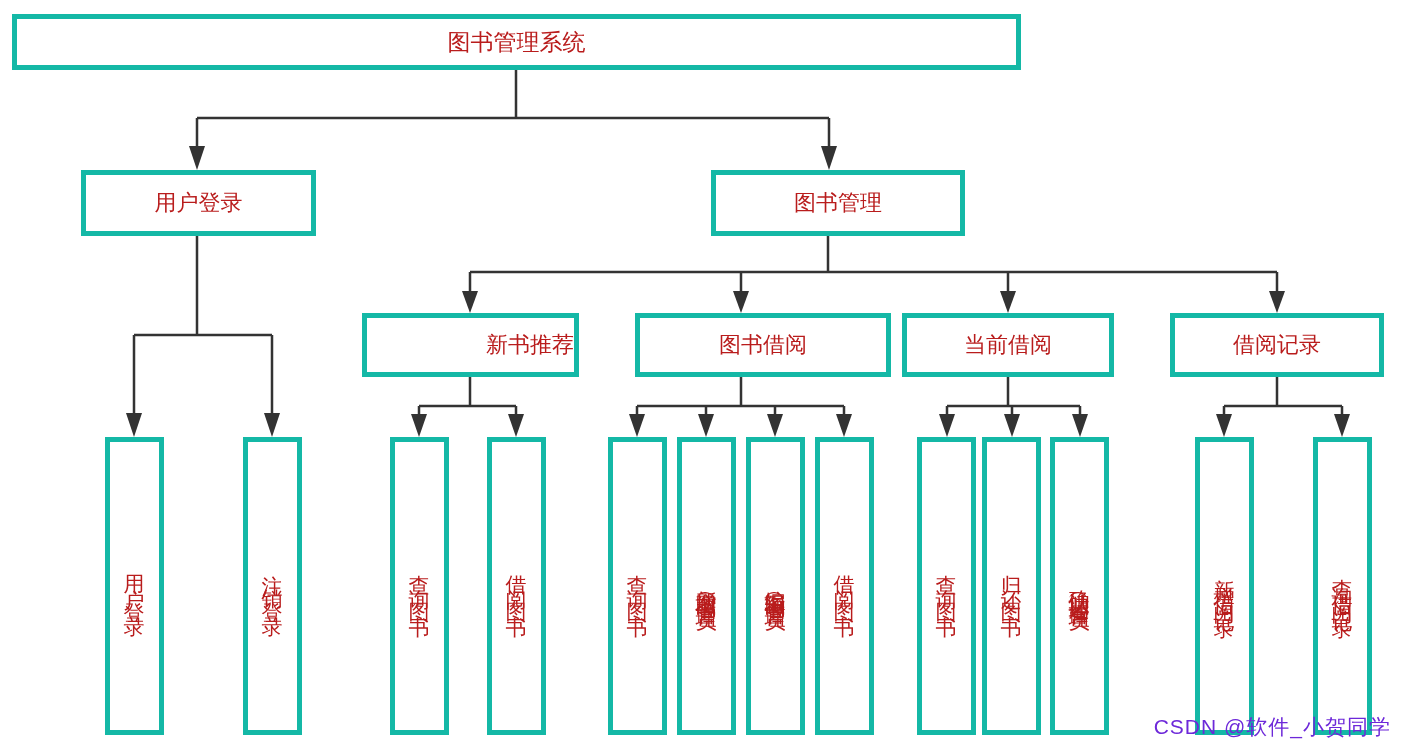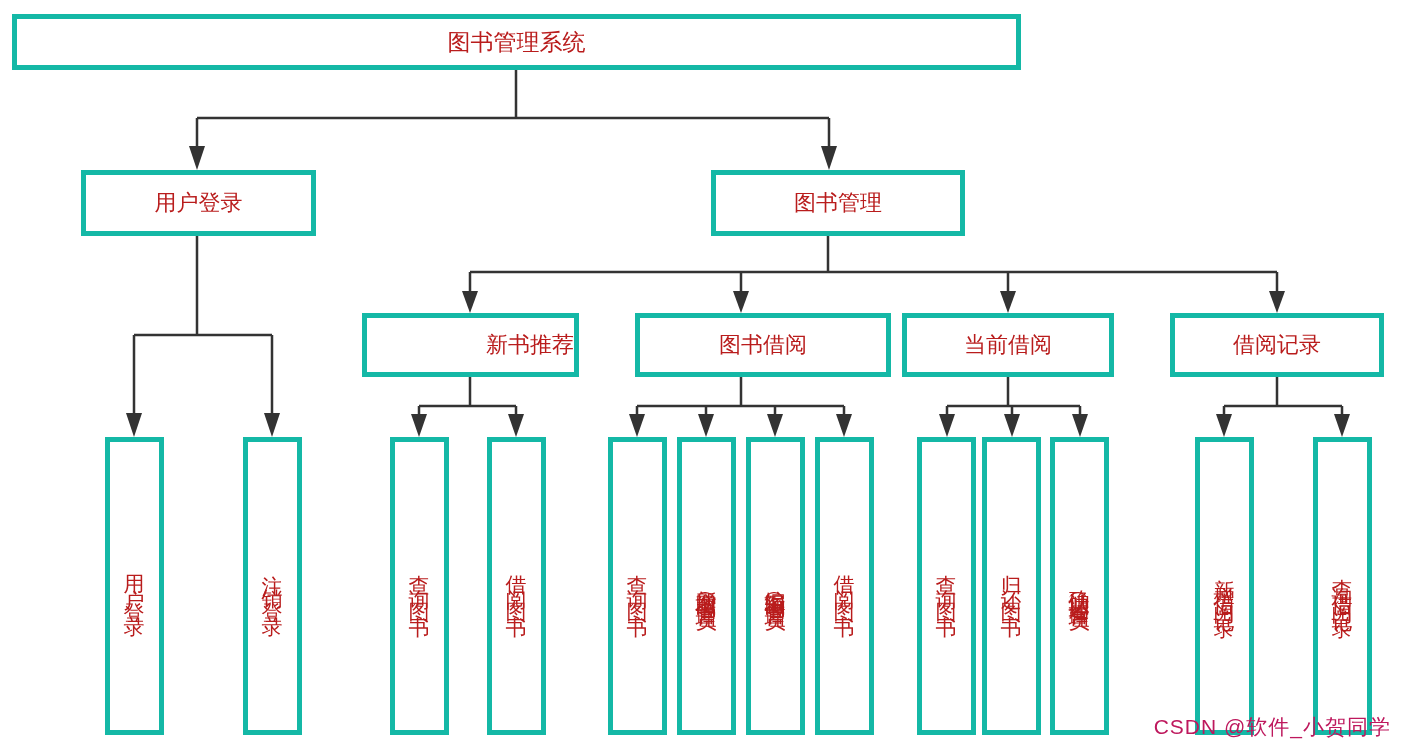--- a/index.html
+++ b/index.html
@@ -44,7 +44,7 @@
   .x12{left:1195px;}.x13{left:1313px;}
   .watermark{
     position:absolute;right:14px;bottom:6px;
-    font-size:21px;color:#be185d;z-index:5;
+    font-size:21px;color:#6d28d9;z-index:5;
     letter-spacing:1px;
   }
 </style>

